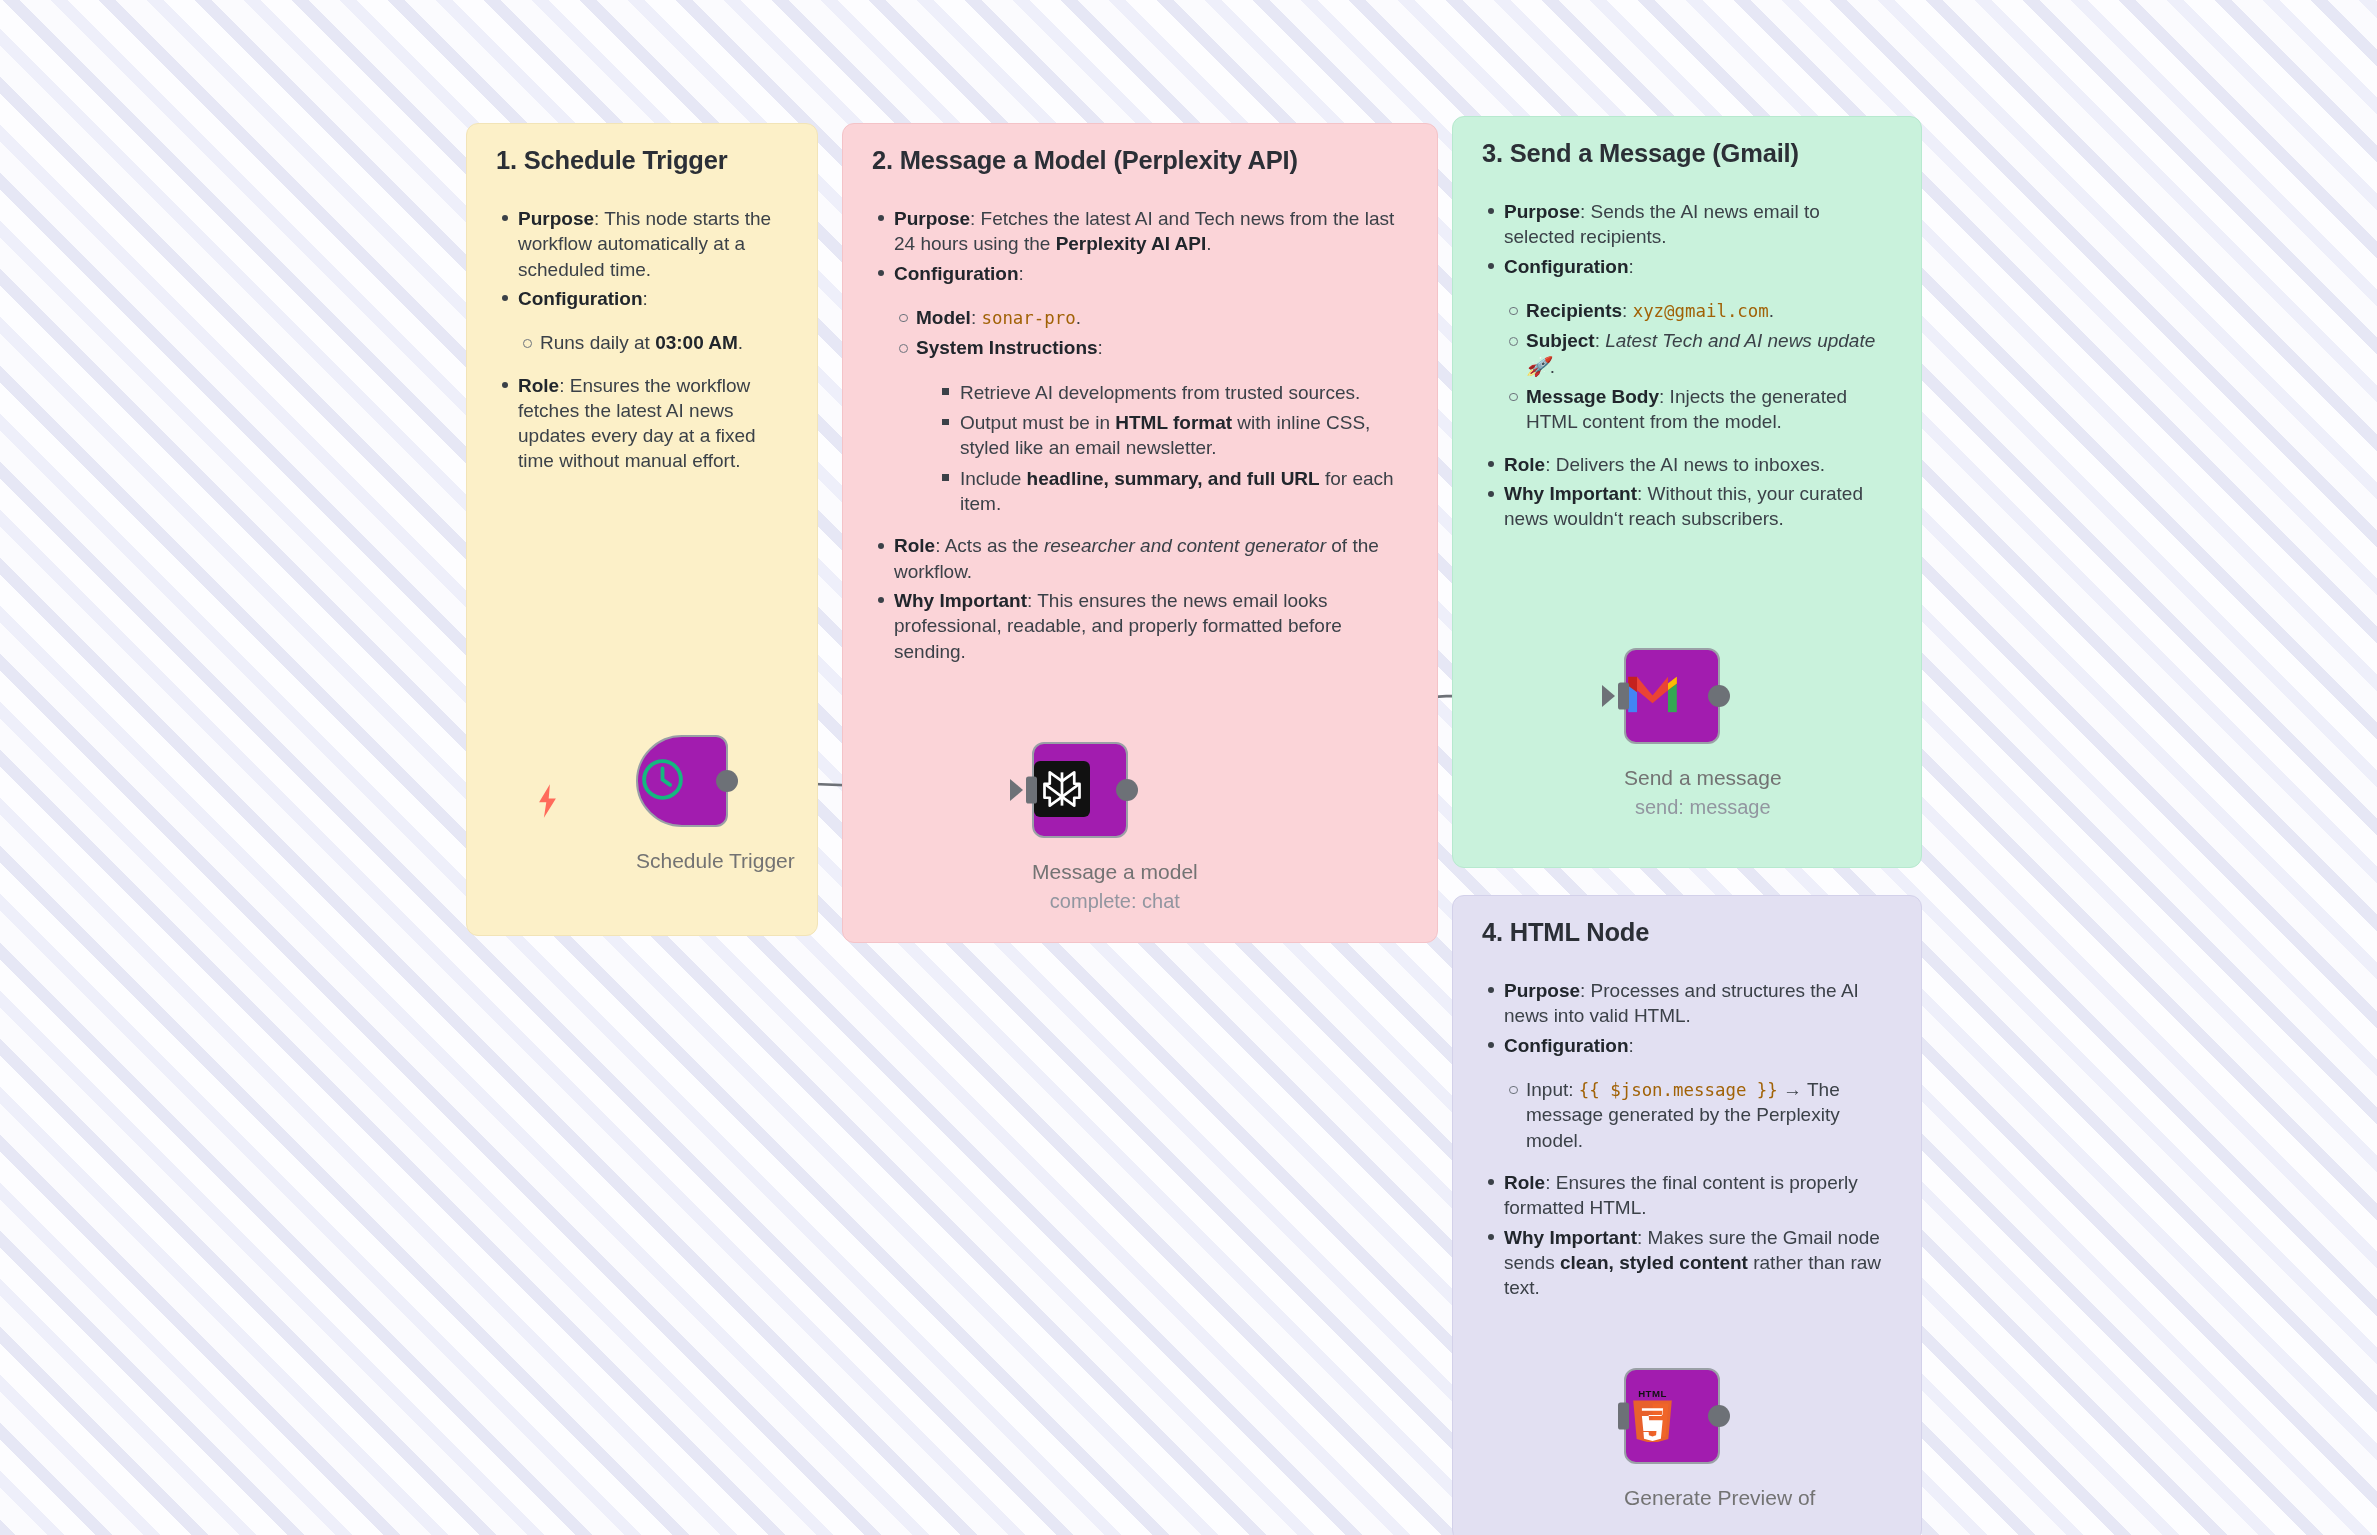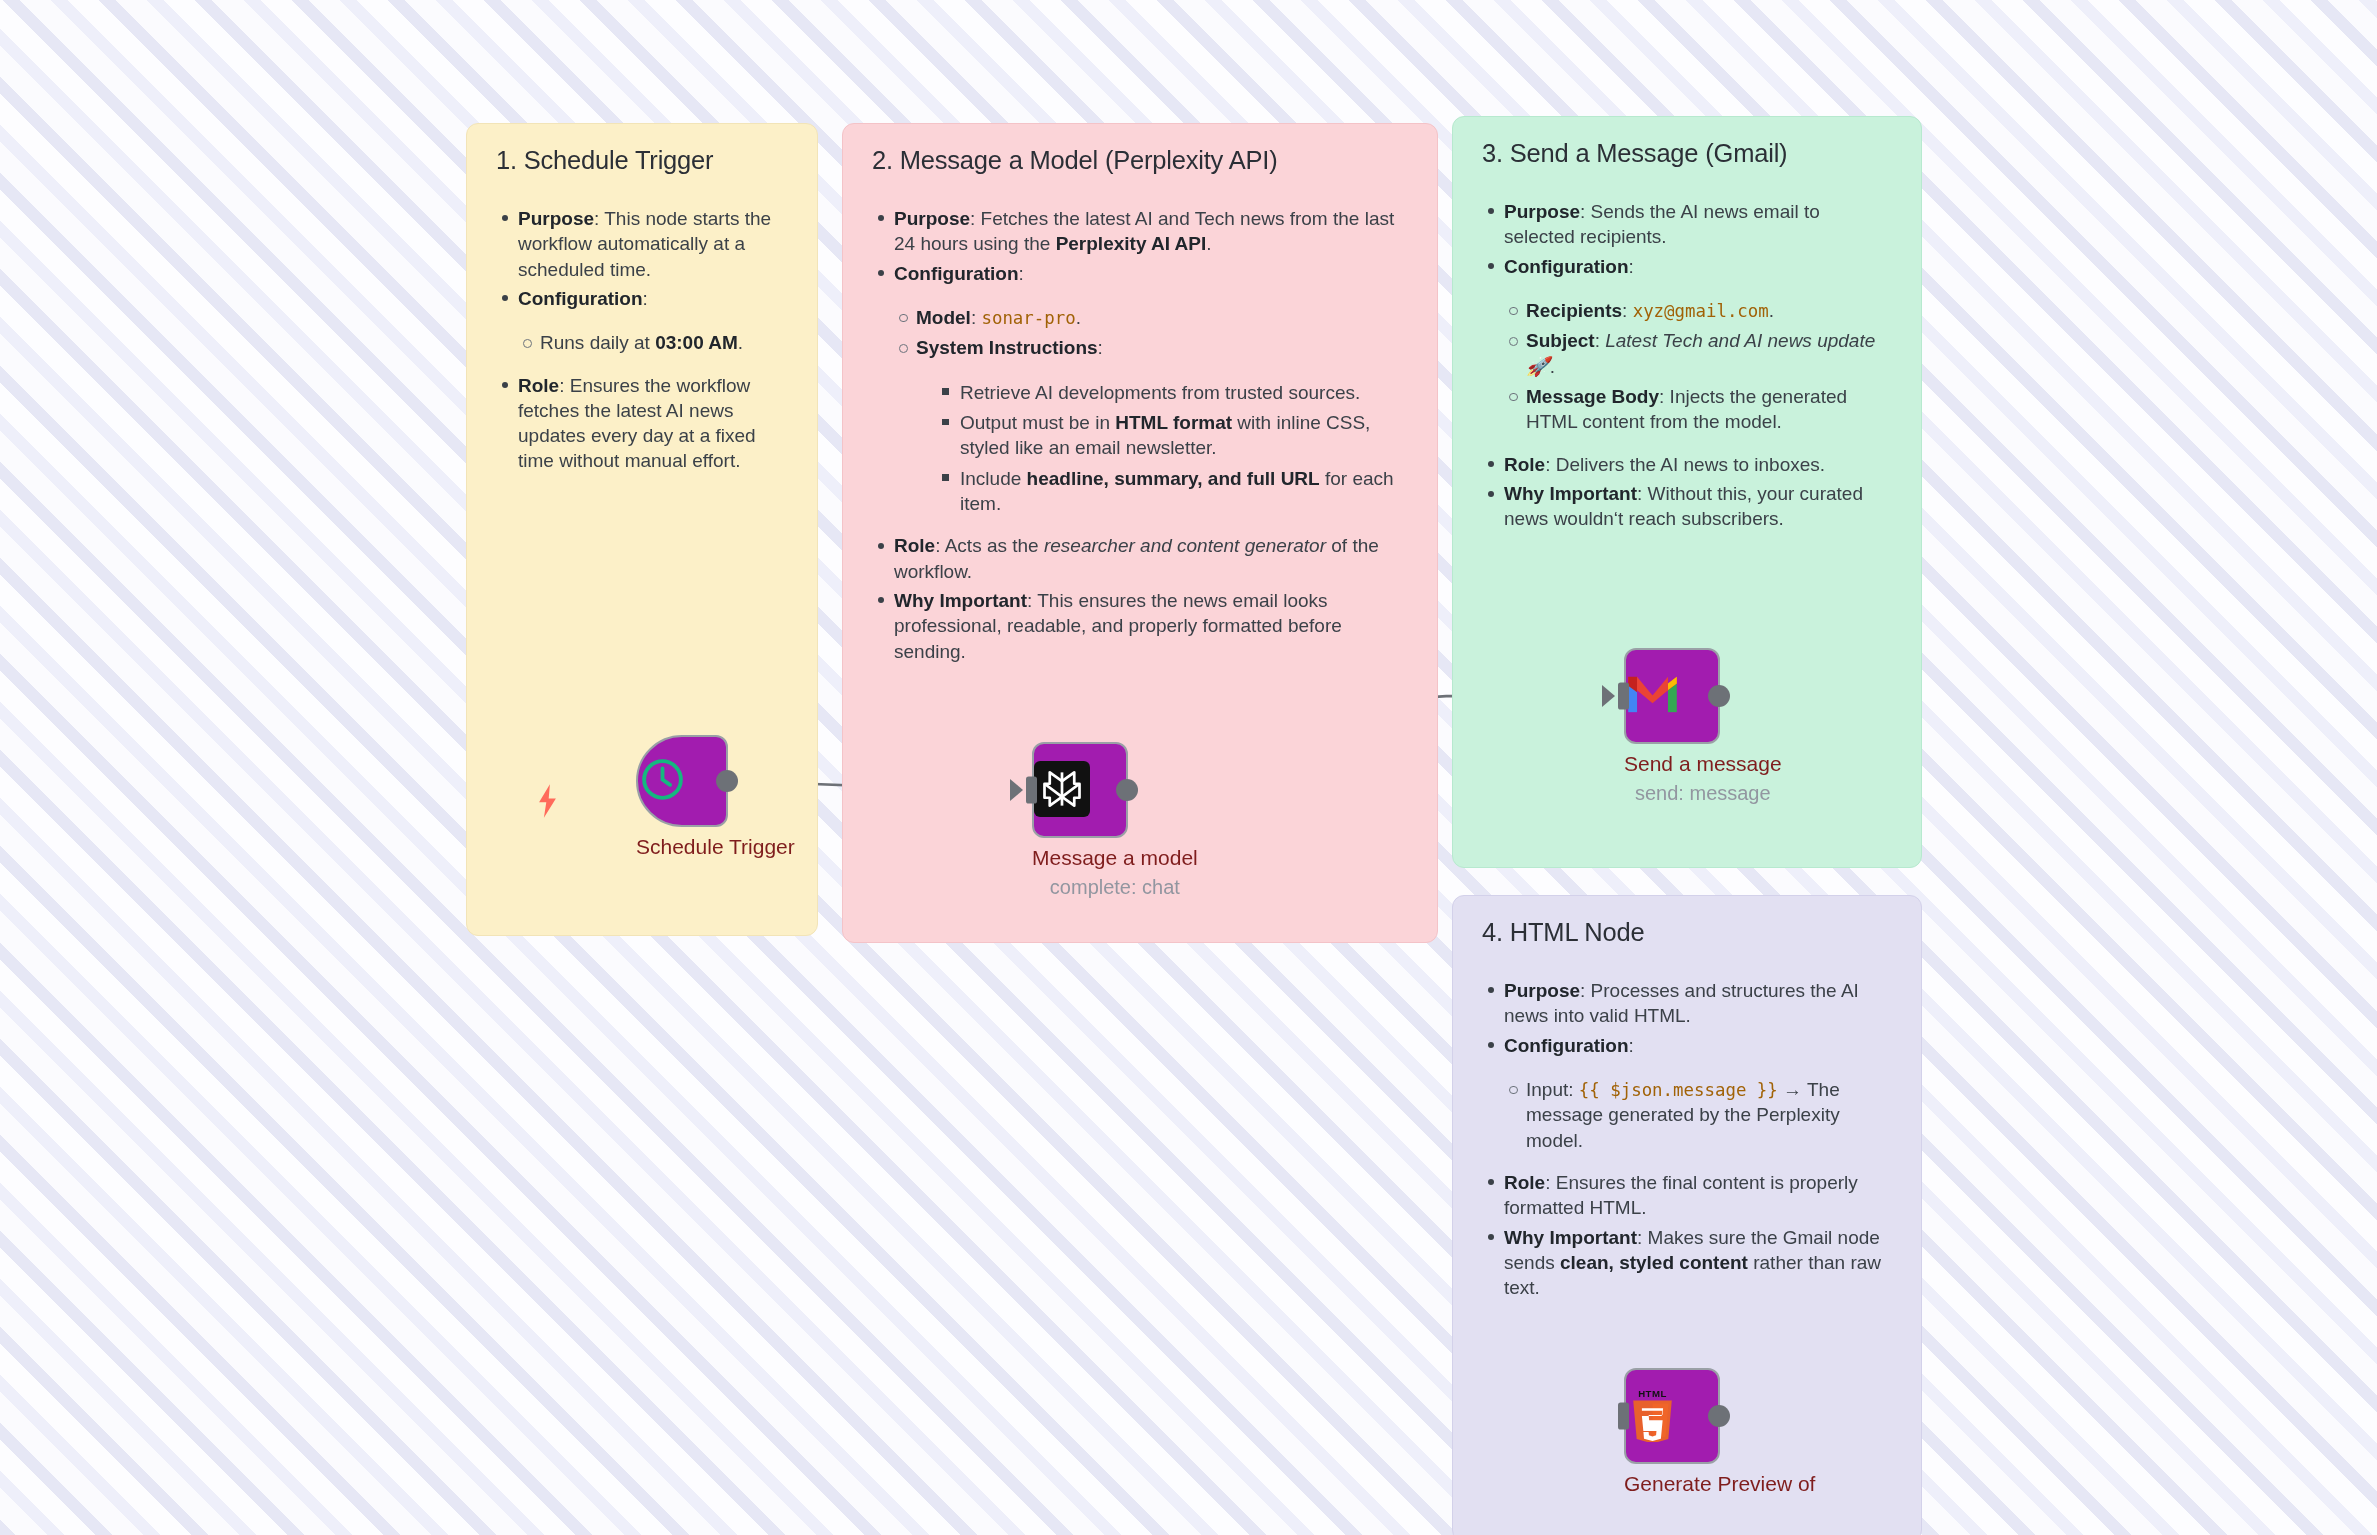--- a/index.html
+++ b/index.html
@@ -30,7 +30,7 @@
   }
   .card-title {
     font-size: 25.5px;
-    font-weight: normal;
+    font-weight: bold;
     color: #2b2f36;
     letter-spacing: -0.2px;
     margin-bottom: 31px;

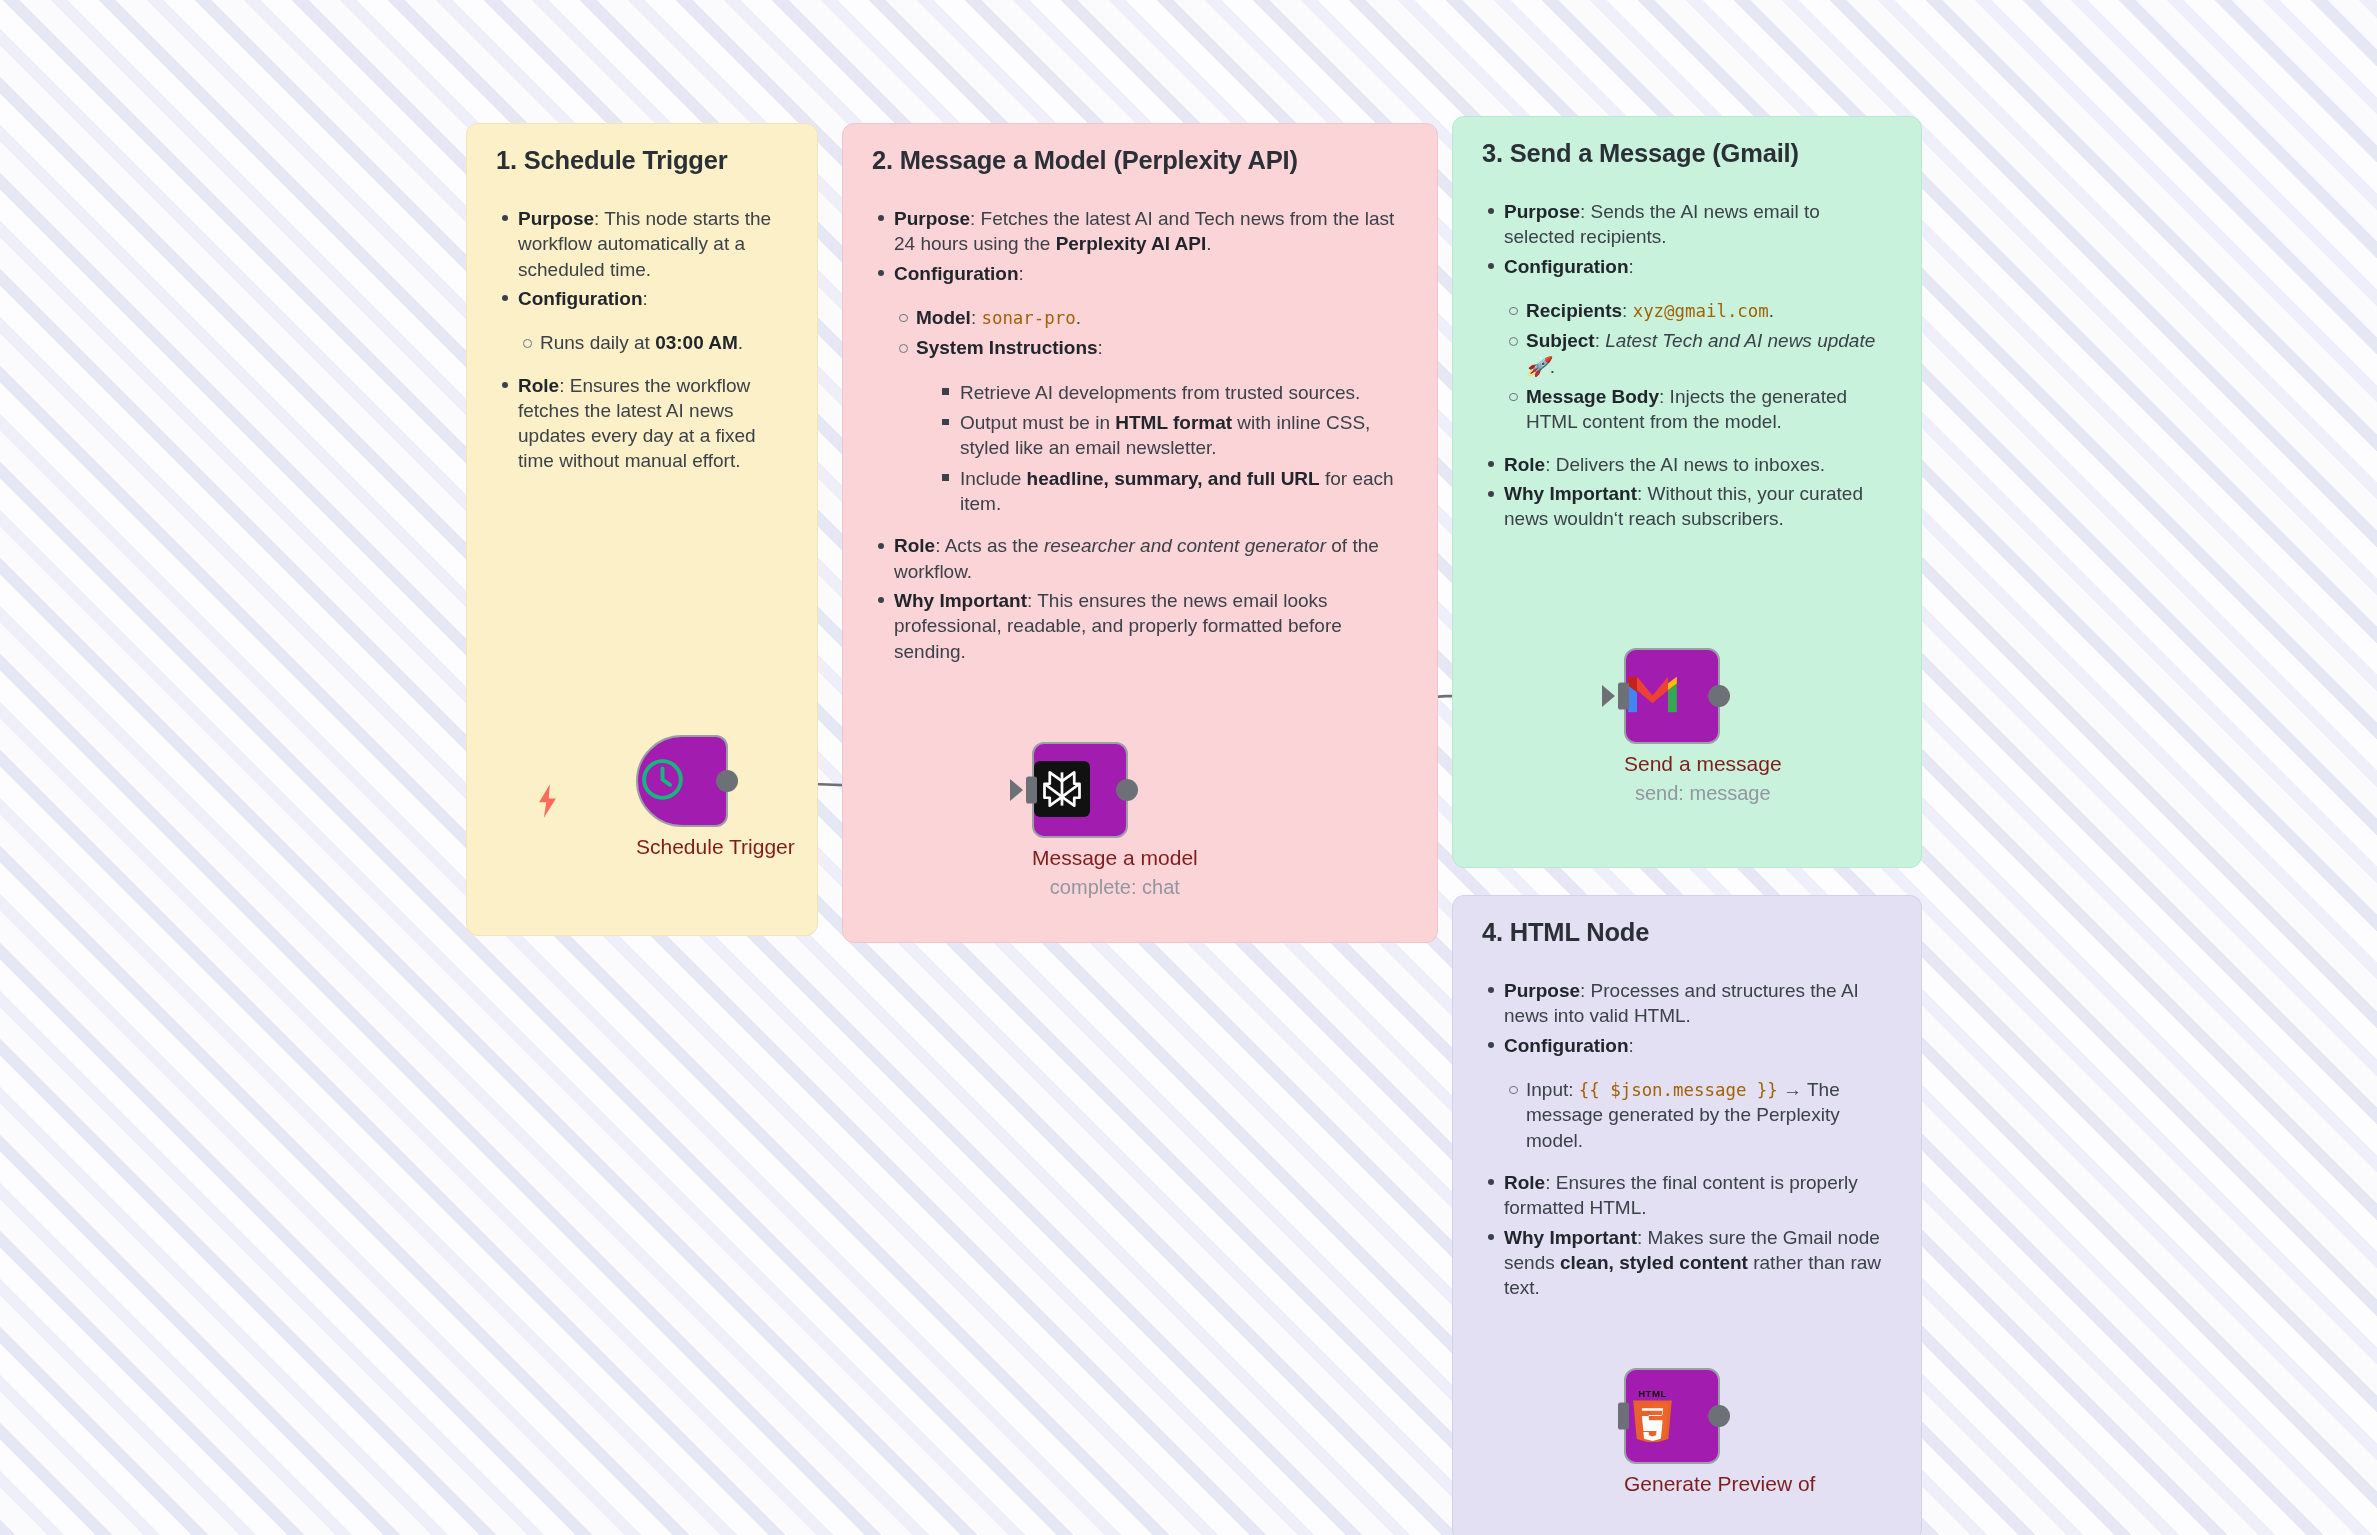--- a/index.html
+++ b/index.html
@@ -102,10 +102,10 @@
     border-radius: 46px 12px 12px 46px;
   }
   .node-label {
-    margin-top: 8px;
+    margin-top: 22px;
     text-align: right;
     font-size: 21px;
-    color: #7f1d1d;
+    color: #737373;
     white-space: nowrap;
   }
   .node-sublabel {

